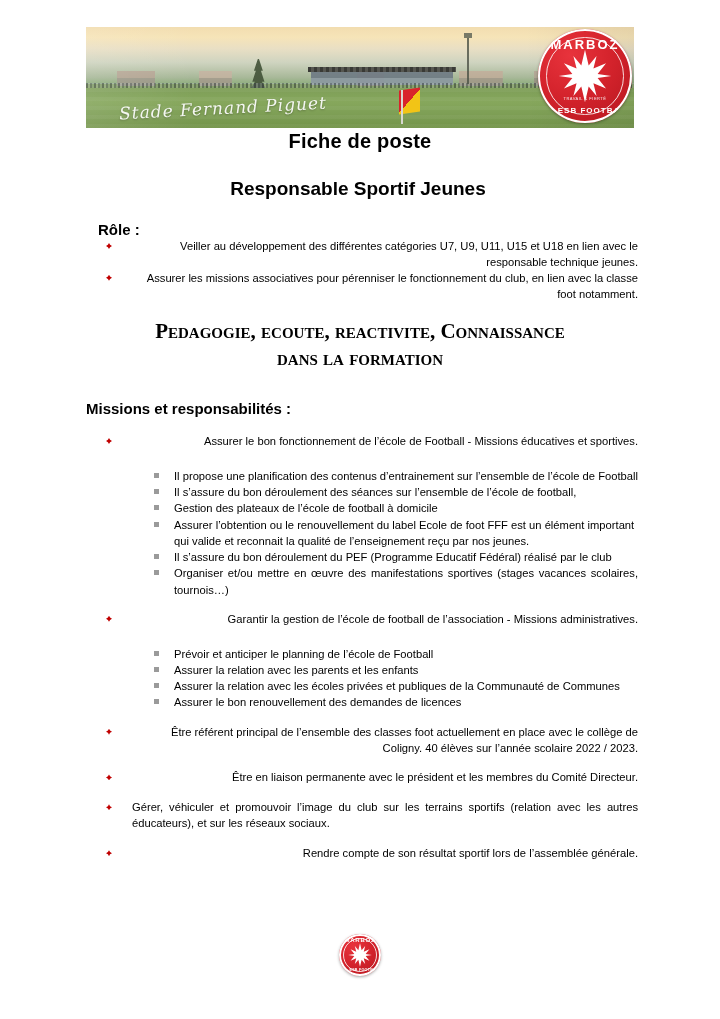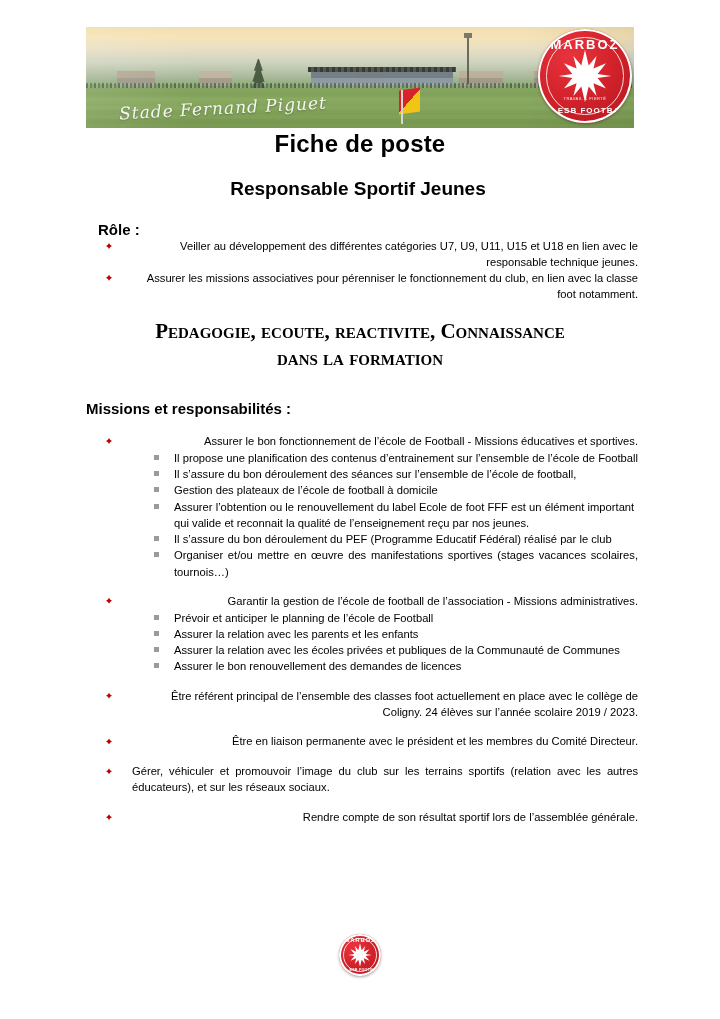--- a/index.html
+++ b/index.html
@@ -267,7 +267,7 @@
     left: 0; top: 130px;
     width: 720px;
     text-align: center;
-    font-size: 24px;
+    font-size: 20px;
     font-weight: bold;
     letter-spacing: .2px;
   }

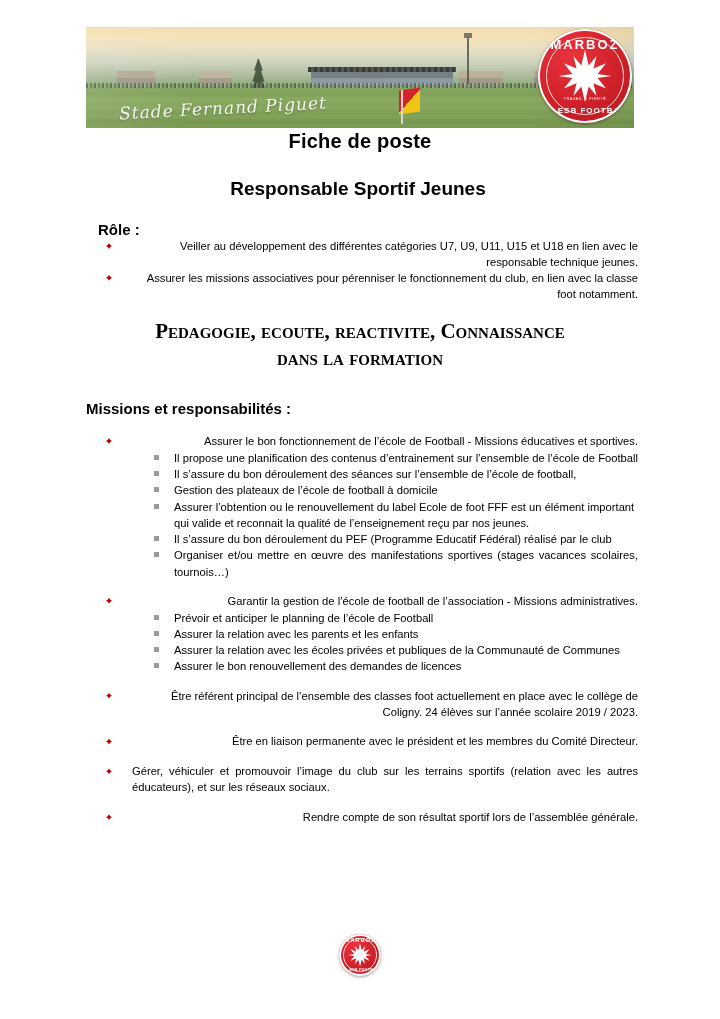--- a/index.html
+++ b/index.html
@@ -341,7 +341,7 @@
 
   ul.lvl2 {
     list-style: none;
-    margin: 0 0 0 0;
+    margin: 18px 0 0 0;
     padding: 0;
   }
   ul.lvl2 > li {

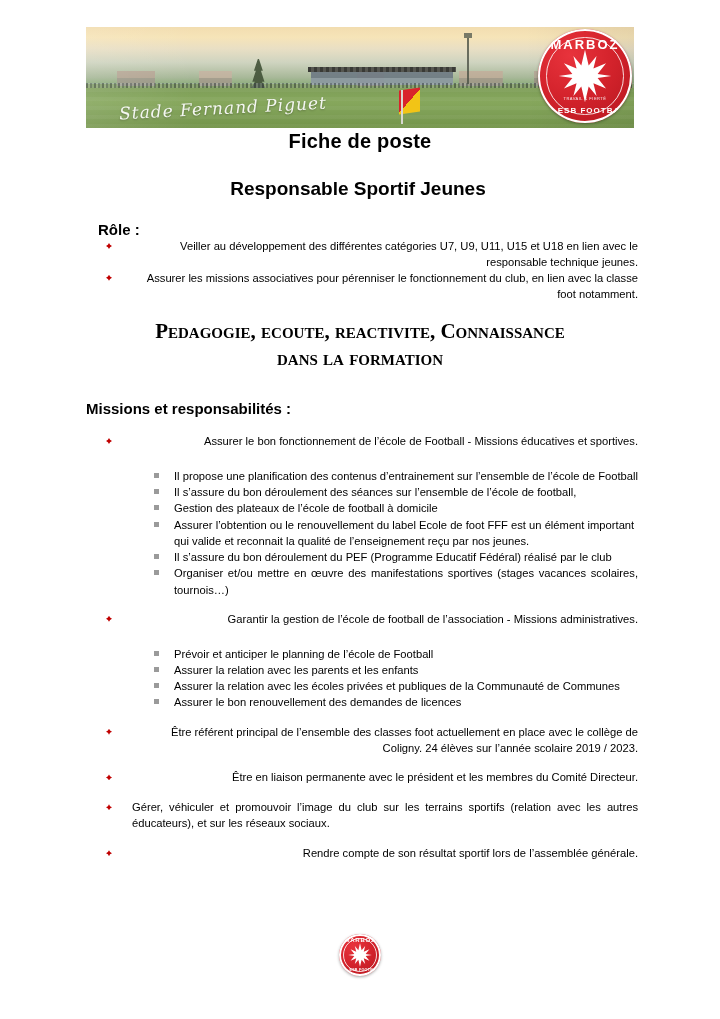--- a/index.html
+++ b/index.html
@@ -463,7 +463,7 @@
       </li>
 
       <li class="spaced">
-        <span class="txt">Être référent principal de l’ensemble des classes foot actuellement en place avec le collège de Coligny. 24 élèves sur l’année scolaire 2019 / 2023.</span>
+        <span class="txt">Être référent principal de l’ensemble des classes foot actuellement en place avec le collège de Coligny. 40 élèves sur l’année scolaire 2022 / 2023.</span>
       </li>
 
       <li class="spaced">

